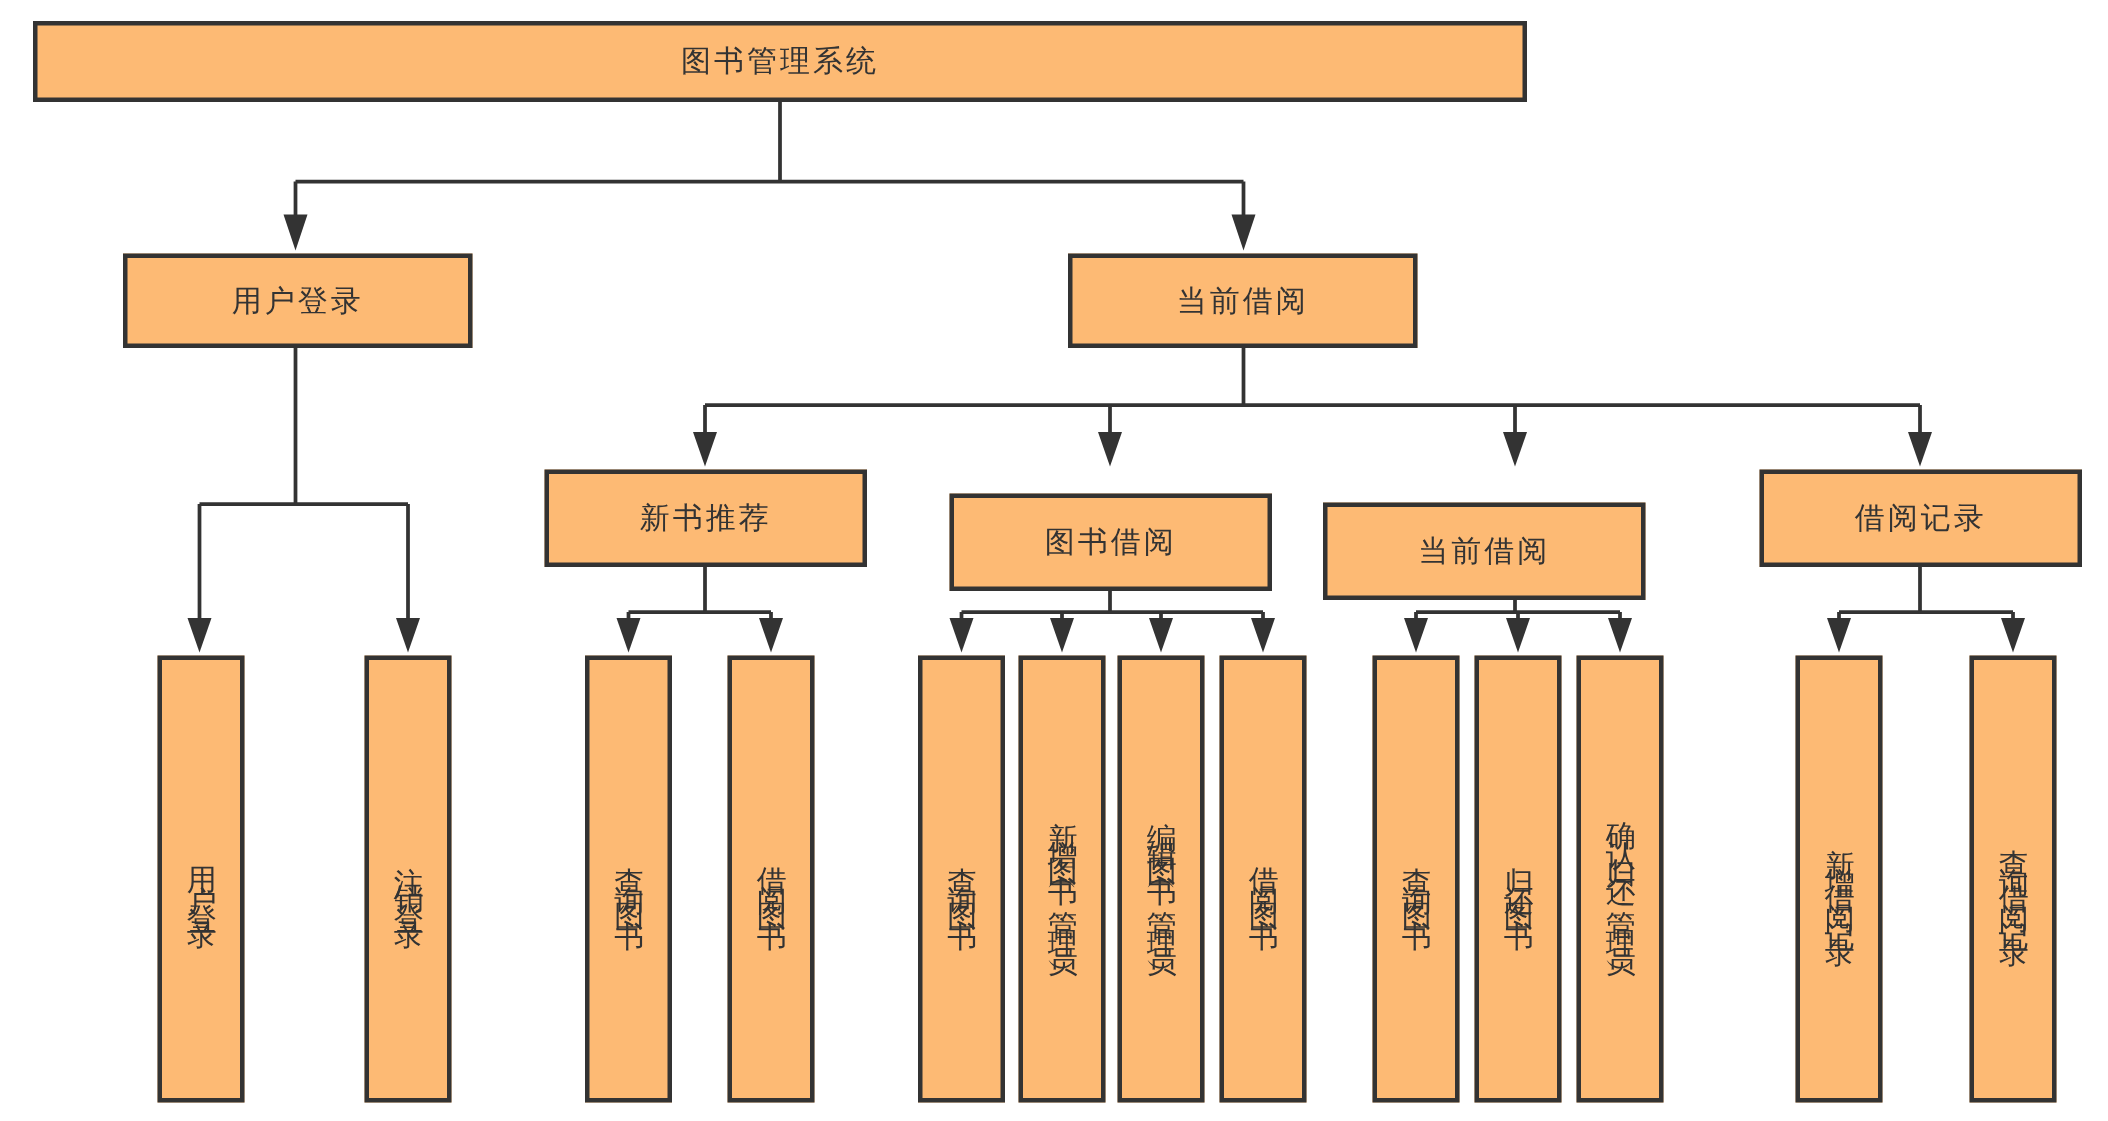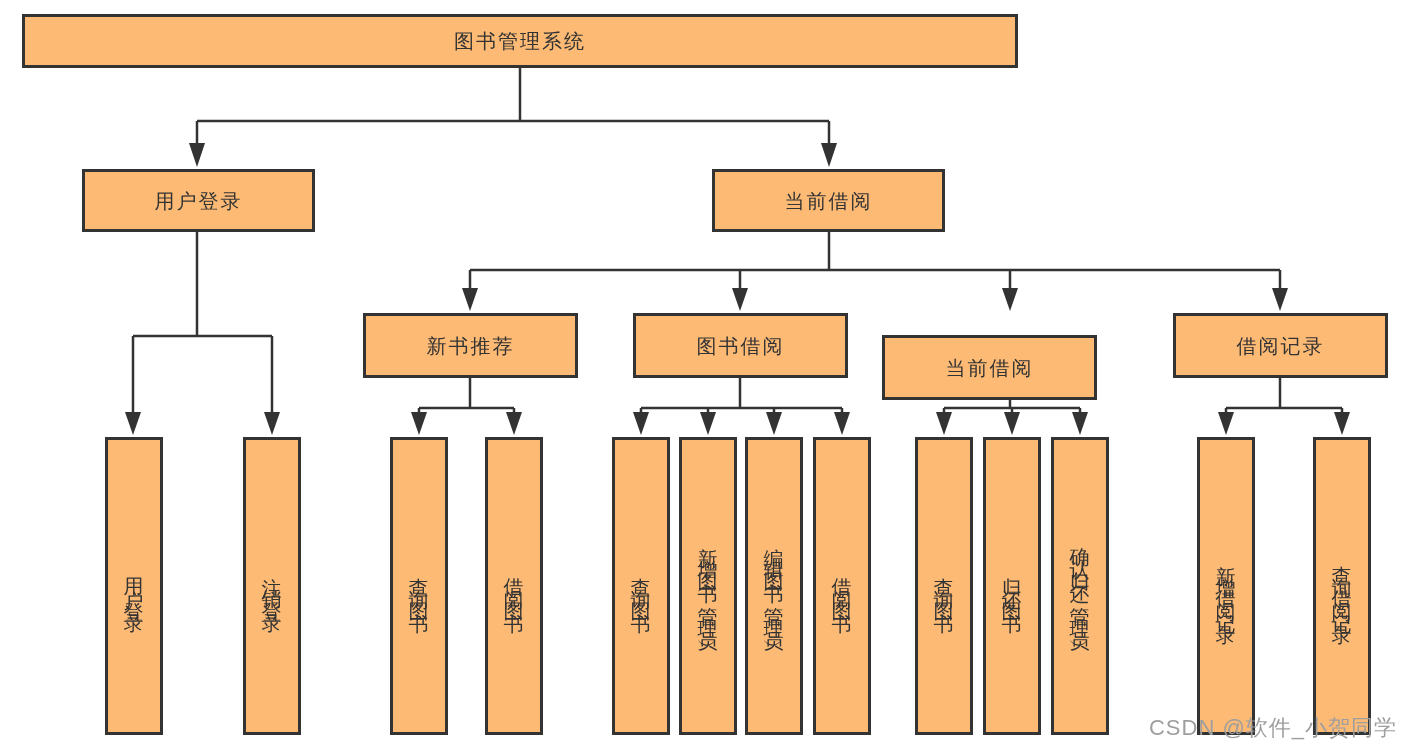--- a/index.html
+++ b/index.html
@@ -37,7 +37,7 @@
   .n-book-management { left: 712px; }
   .node.lvl3  { top: 313px; width: 215px; height: 65px; }
   .n-new-book-recommend { left: 363px; }
-  .n-book-borrow        { left: 633px; }
+  .n-book-borrow        { left: 633px; margin-top: 16px; }
   .n-current-borrow     { left: 882px; margin-top: 22px; }
   .n-borrow-records     { left: 1173px; }
   .node.leaf {

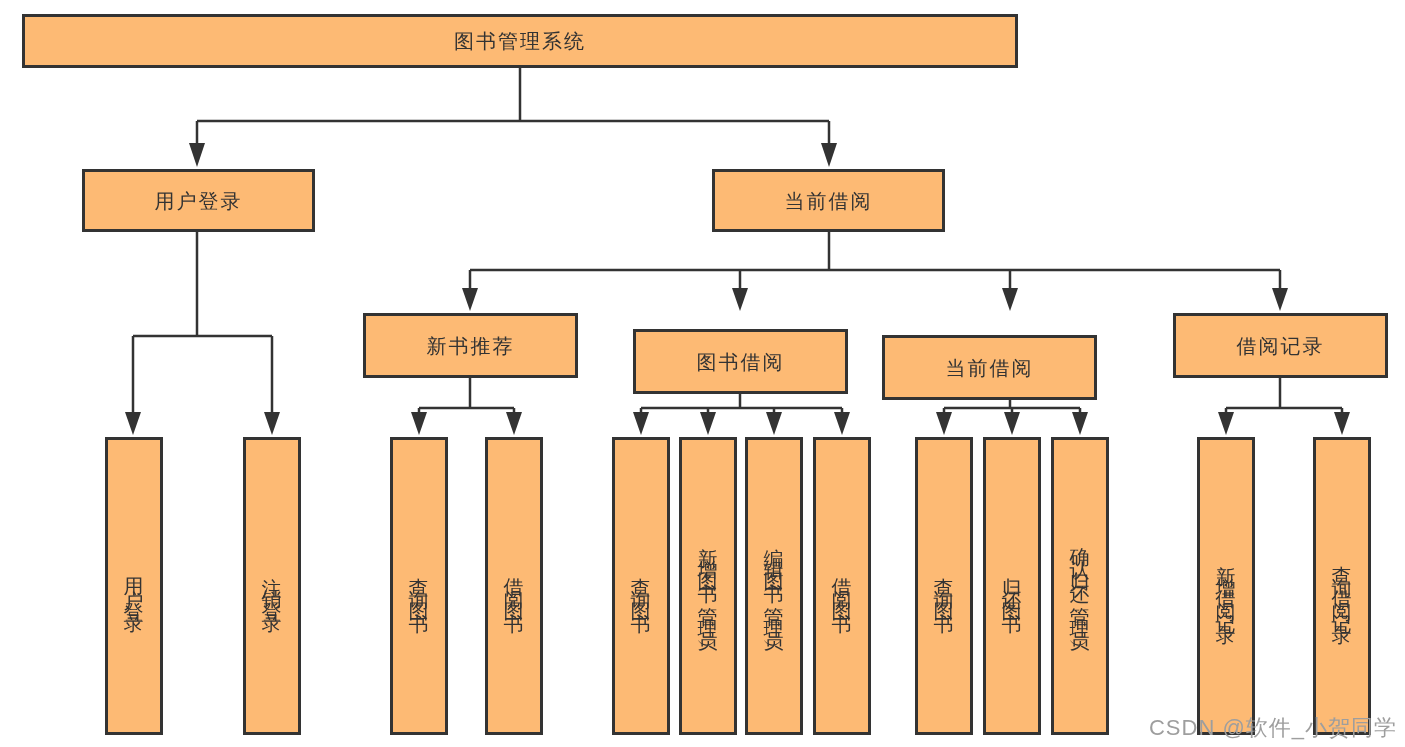--- a/index.html
+++ b/index.html
@@ -171,7 +171,6 @@
   <div class="node leaf leaf-12">新增借阅记录</div>
   <div class="node leaf leaf-13">查询借阅记录</div>
 
-  <div class="watermark">CSDN @软件_小贺同学</div>
 
 </div>
 

